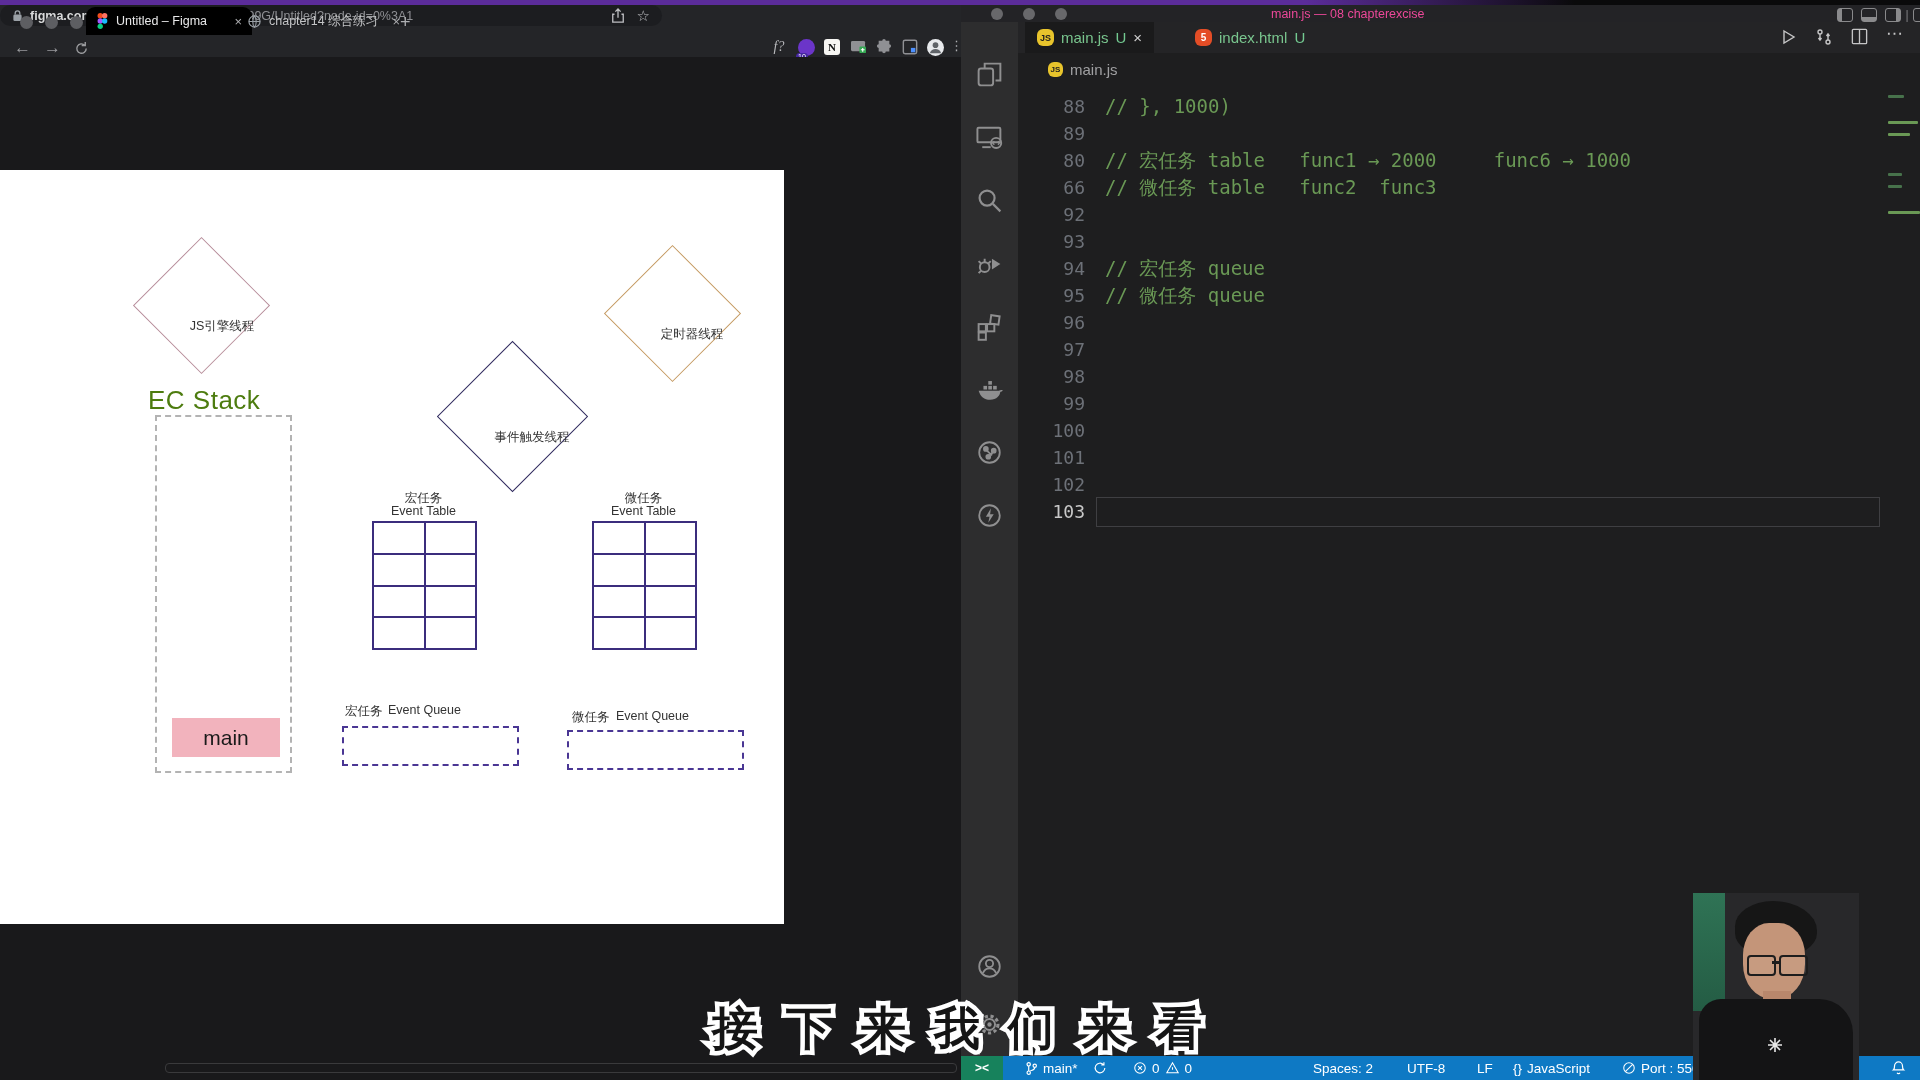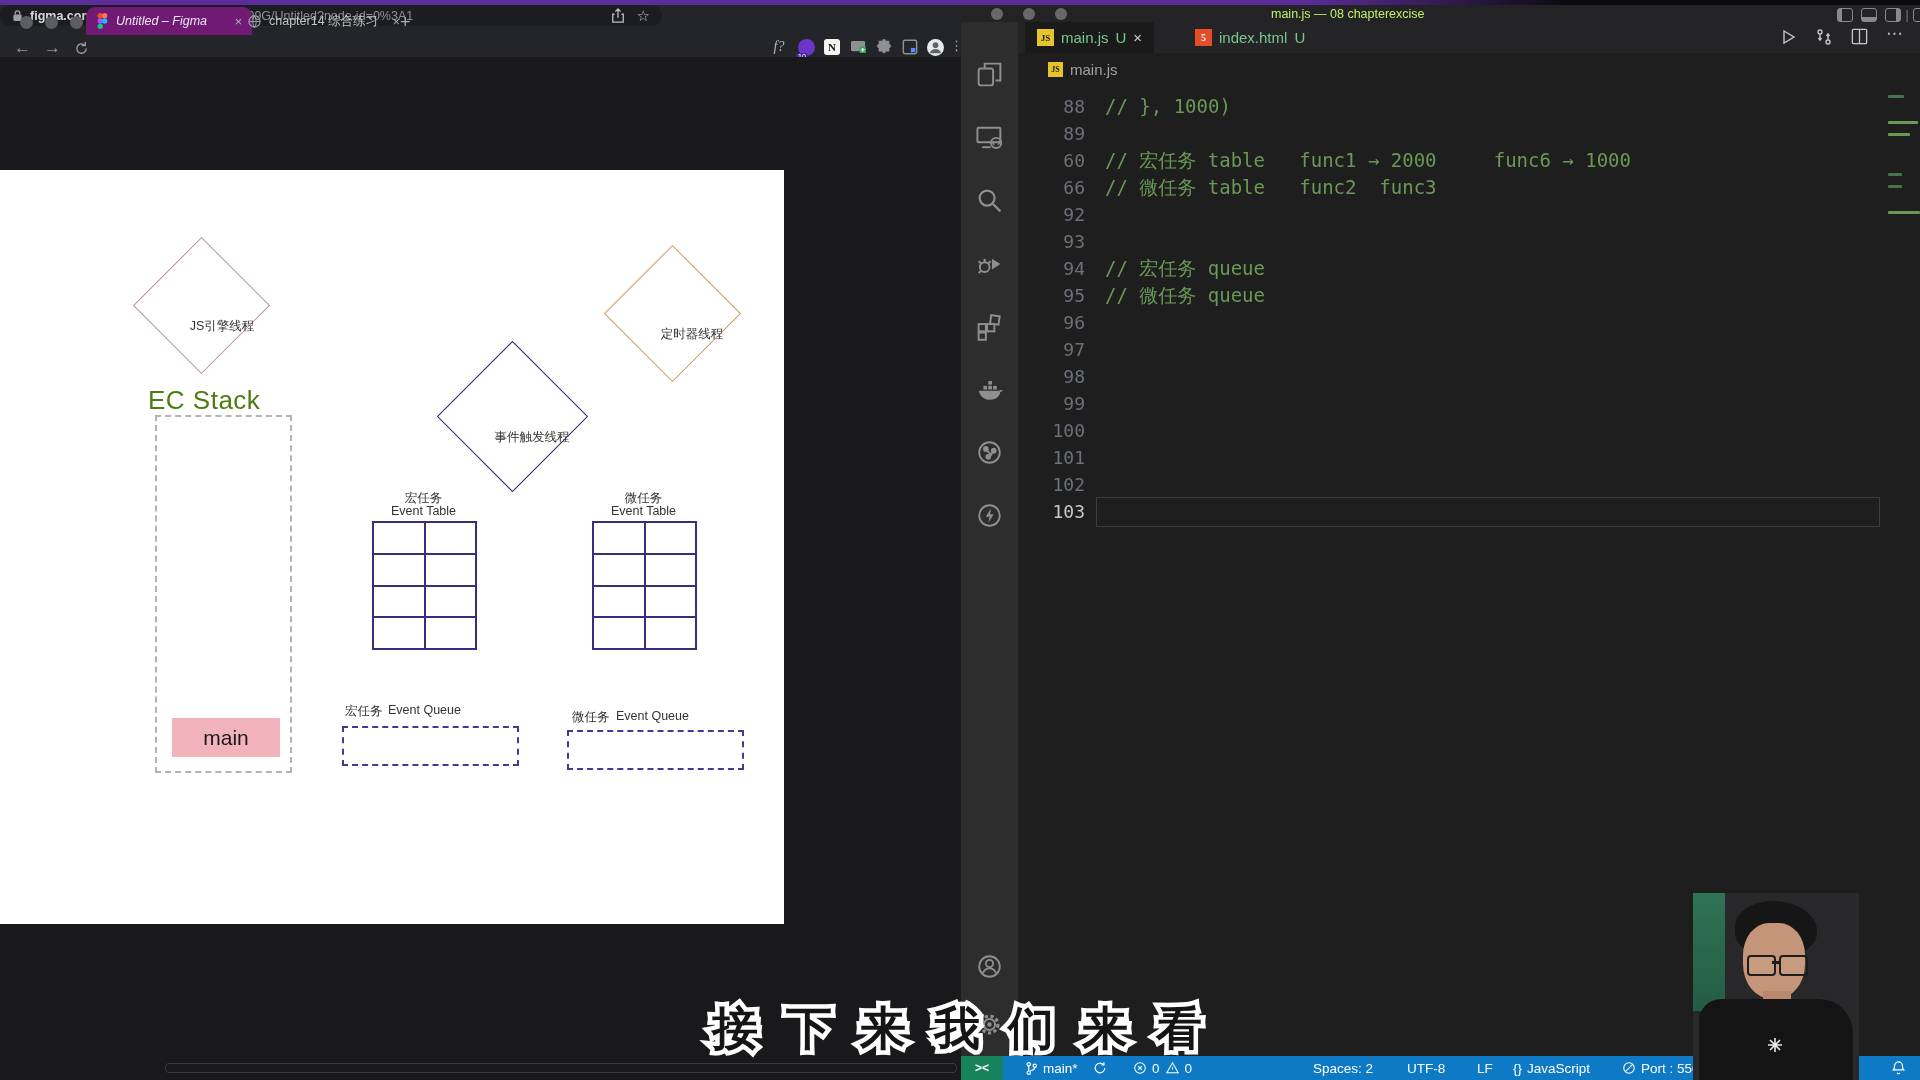--- a/index.html
+++ b/index.html
@@ -17,7 +17,7 @@
   .tdot{width:13px;height:13px;border-radius:50%;background:#5d5e62;top:11px;}
   .btab{top:2px;height:28px;border-radius:9px 9px 0 0;display:flex;align-items:center;gap:8px;
         padding:0 10px;font-size:12.5px;color:#c3c4c6;}
-  .btab.active{background:#701a75;color:#e9e9ea;font-style:italic;}
+  .btab.active{background:#000000;color:#e9e9ea;}
   .tabx{color:#b0b1b4;font-size:13px;margin-left:auto;}
   .newtab{color:#aeafb2;font-size:18px;top:7px;}
   .navic{color:#9a9b9e;font-size:17px;top:33px;}

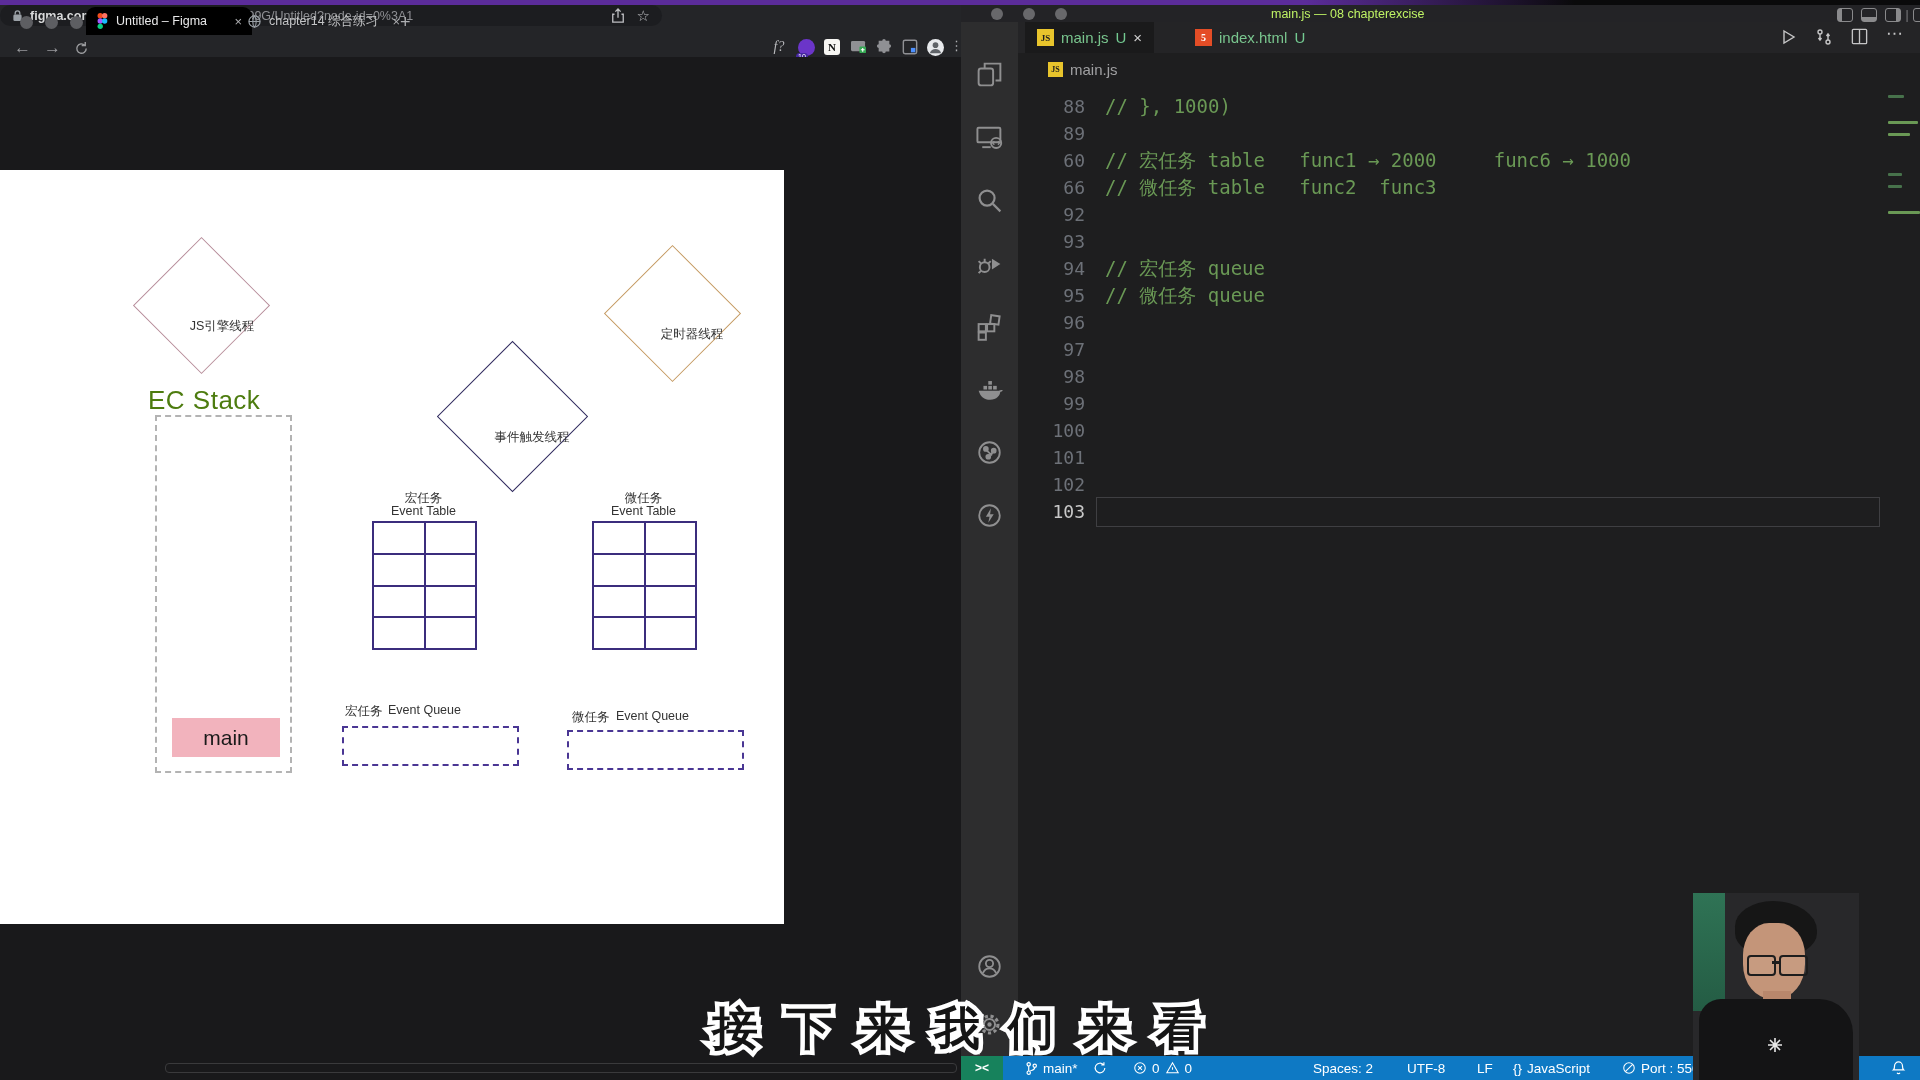--- a/index.html
+++ b/index.html
@@ -45,7 +45,7 @@
   
   .vstitle{left:961px;top:5px;width:959px;height:17px;background:#232326;}
   .vsdot{width:12px;height:12px;border-radius:50%;background:#68686b;top:3px;}
-  .vsname{color:#bef264;font-size:12.5px;top:2px;}
+  .vsname{color:#ec4899;font-size:12.5px;top:2px;}
   .layic{width:14px;height:12px;border:1.5px solid #8a8a8c;border-radius:3px;top:3px;}
   .activity{left:961px;top:22px;width:57px;height:1034px;background:#2d2d2e;}
   .aic{left:14px;width:29px;height:29px;color:#8f8f90;}

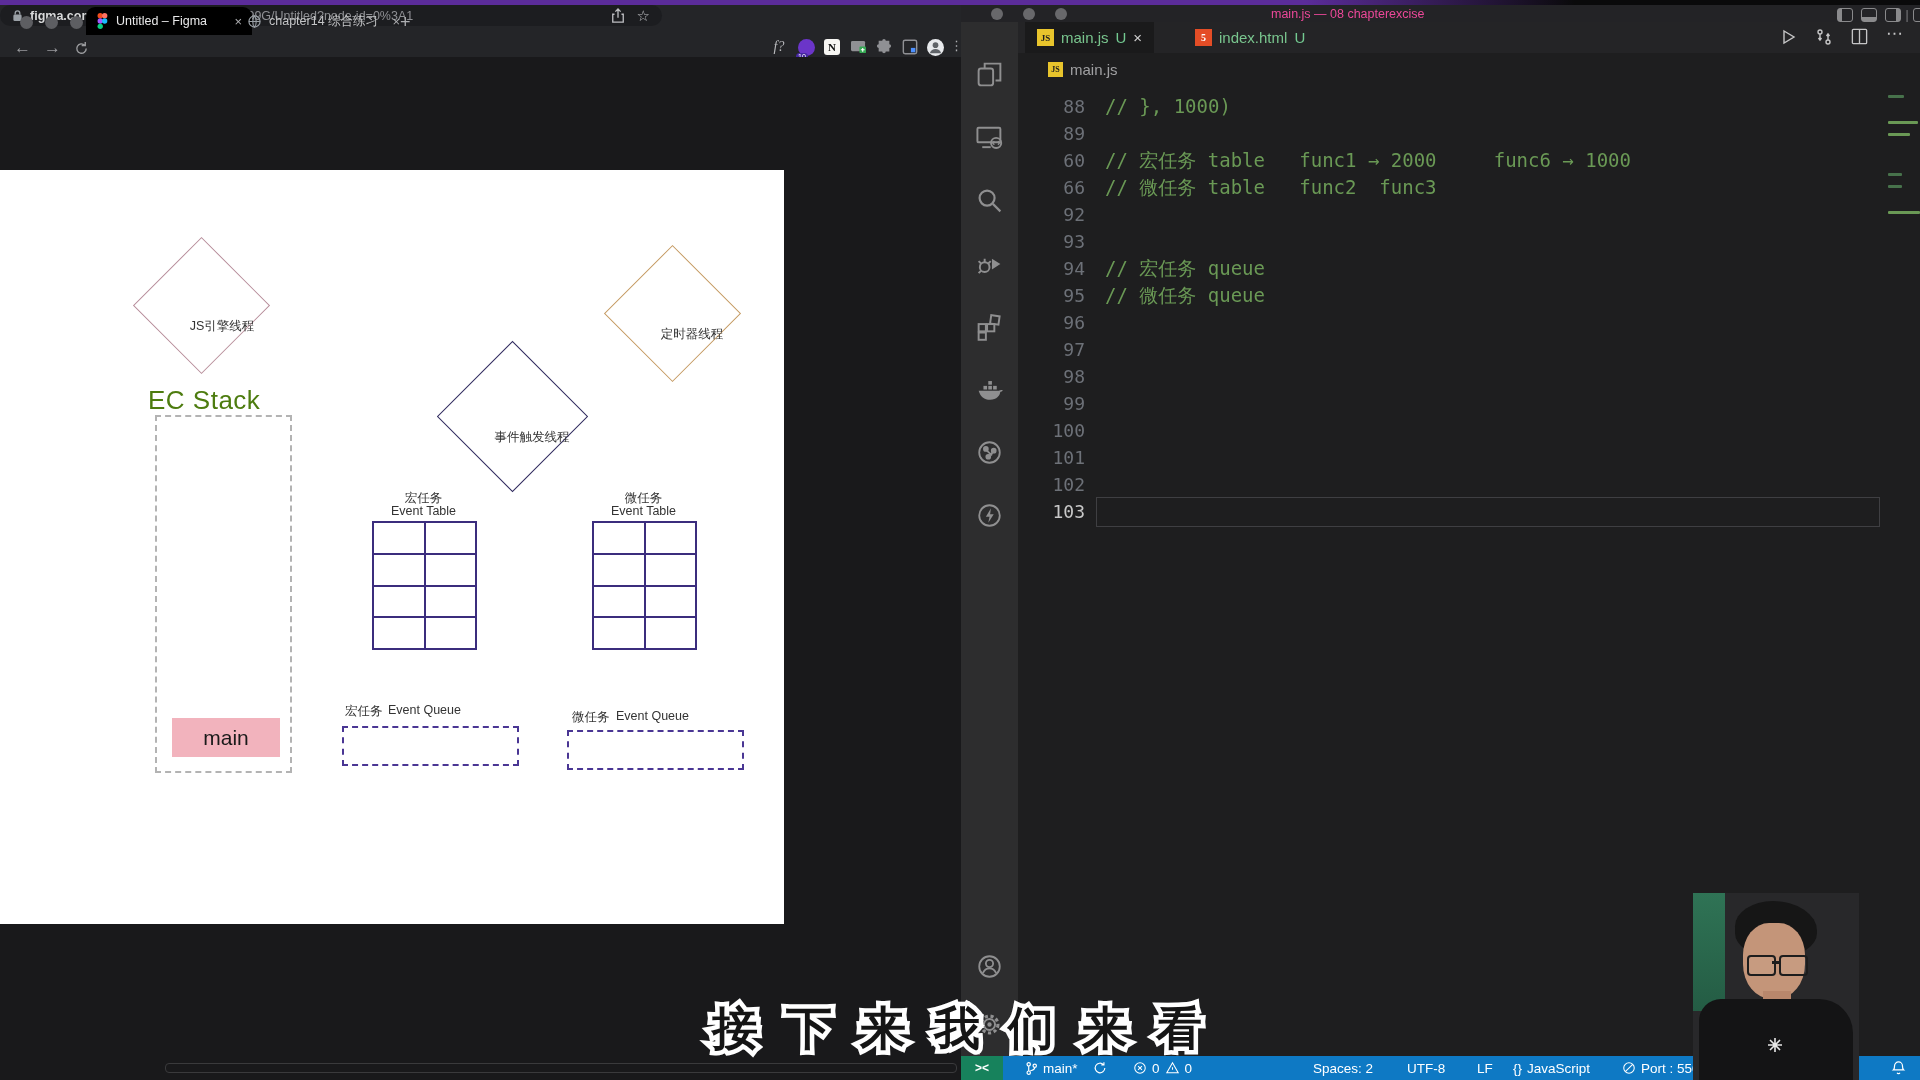--- a/index.html
+++ b/index.html
@@ -53,8 +53,8 @@
   .vtab{height:31px;display:flex;align-items:center;gap:7px;padding:0 12px;font-size:15px;color:#79c58e;}
   .vtab.active{background:#1a1a1b;}
   .ubadge{color:#73C991;}
-  .ficon{width:17px;height:17px;border-radius:0;display:flex;align-items:center;justify-content:center;
-         font-weight:bold;font-family:Liberation Serif, serif;}
+  .ficon{width:17px;height:17px;border-radius:6px;display:flex;align-items:center;justify-content:center;
+         font-weight:bold;}
   .jsic{background:#e8c42c;color:#1e1e1e;font-size:9px;}
   .htic{background:#e44d26;color:#fff;font-size:10px;}
   .actic{color:#c5c5c6;top:5px;}

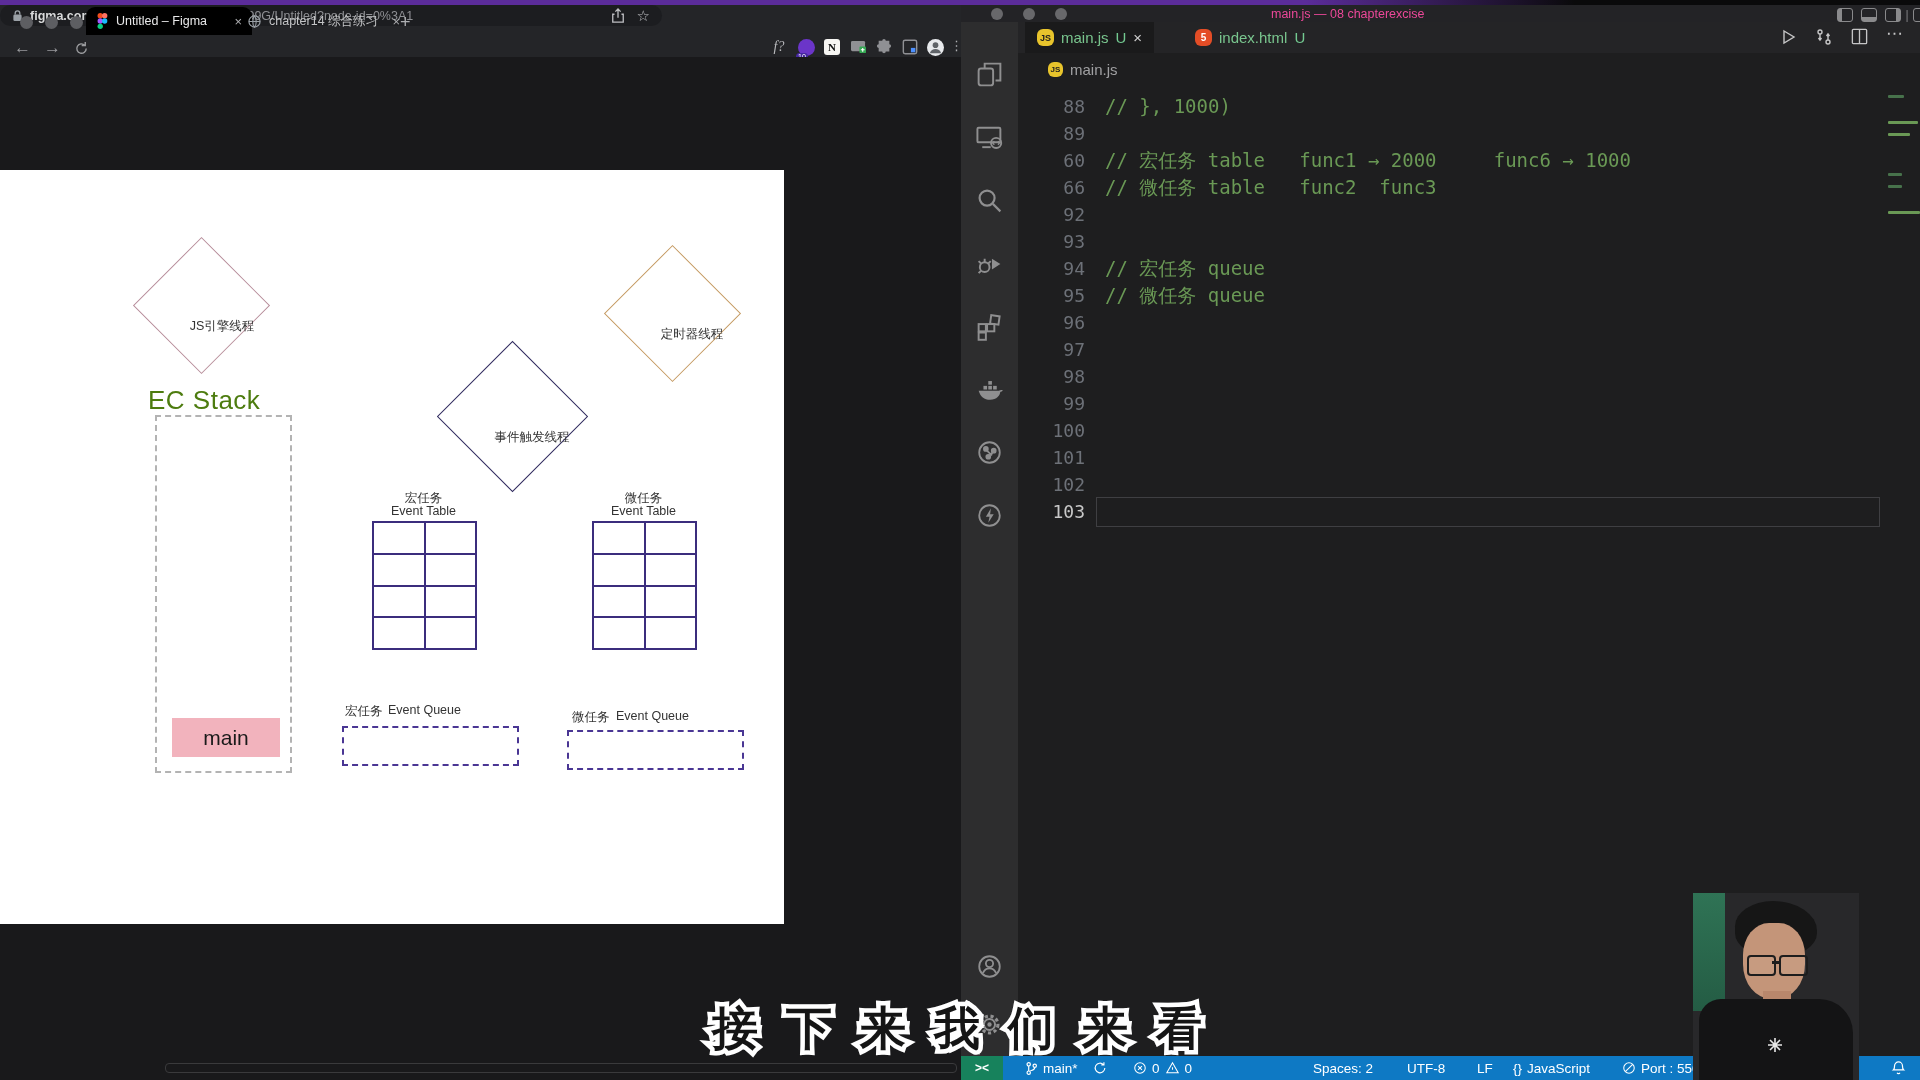--- a/index.html
+++ b/index.html
@@ -369,7 +369,7 @@
   <div class="abs gutter">
       <div class="ln">88</div>
       <div class="ln">89</div>
-      <div class="ln">60</div>
+      <div class="ln">80</div>
       <div class="ln">66</div>
       <div class="ln">92</div>
       <div class="ln">93</div>

